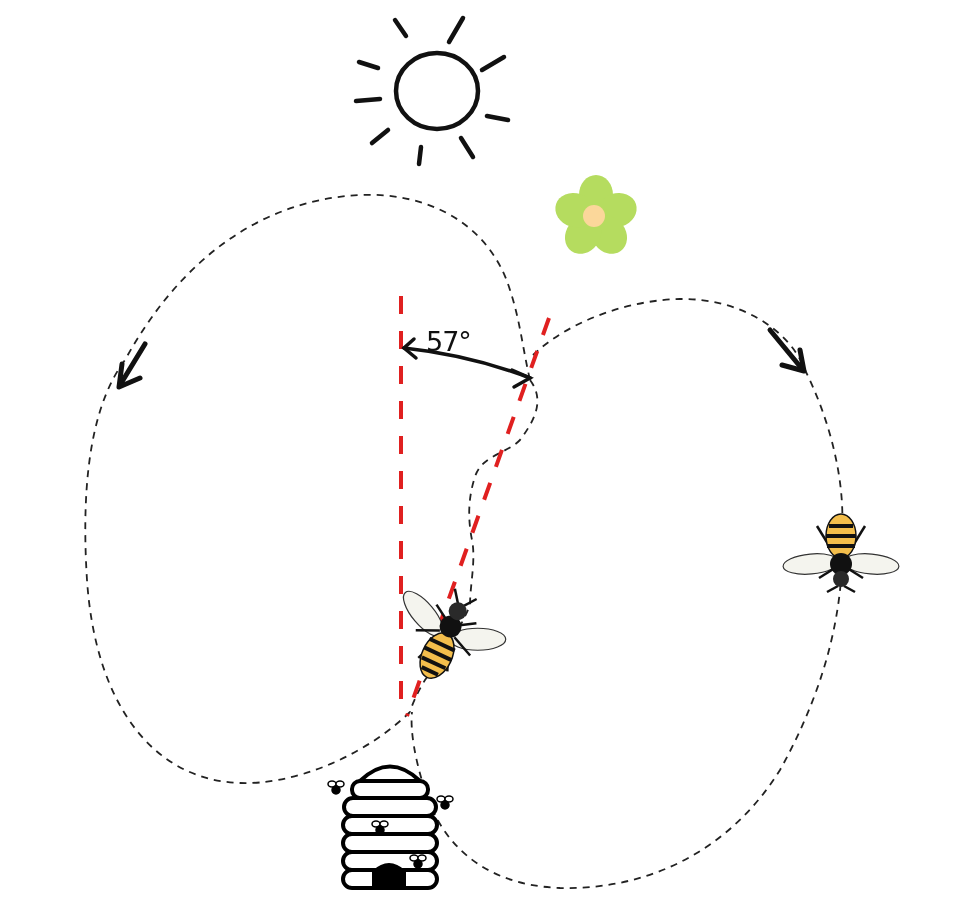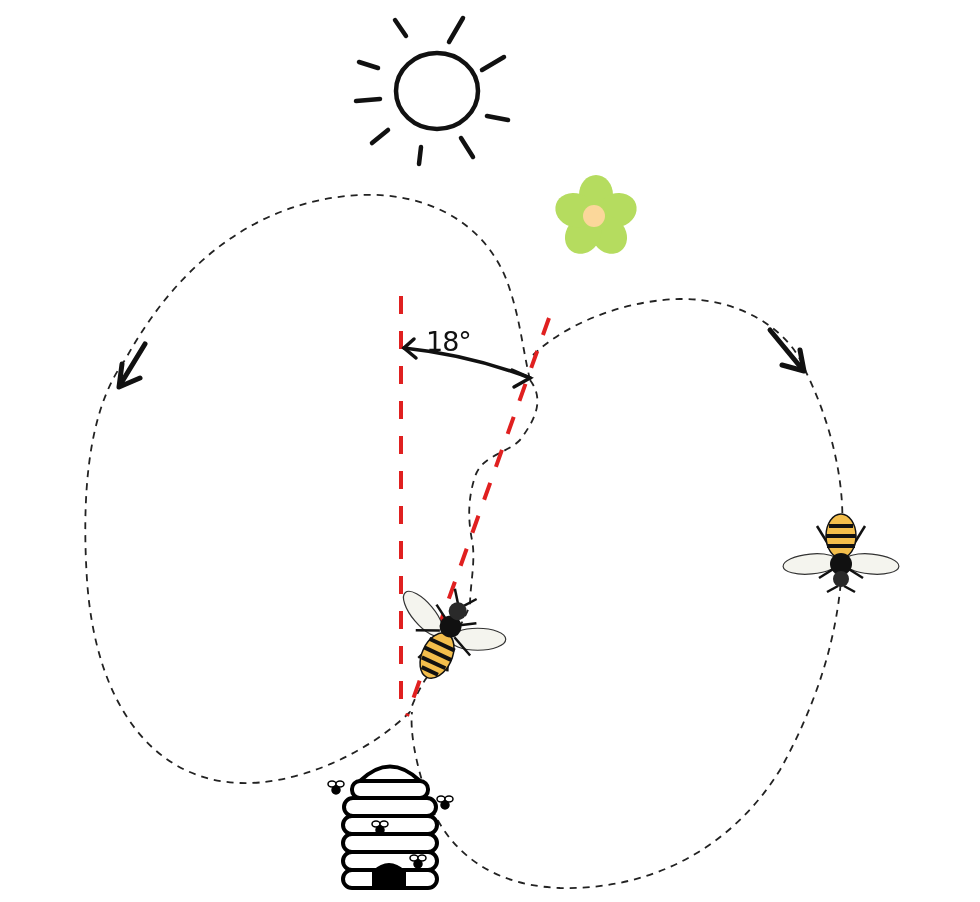--- a/index.html
+++ b/index.html
@@ -142,7 +142,7 @@
   </g>
 </svg>
 
-<div class="angle-label">18°</div>
+<div class="angle-label">57°</div>
 </div>
 
 </body></html>

